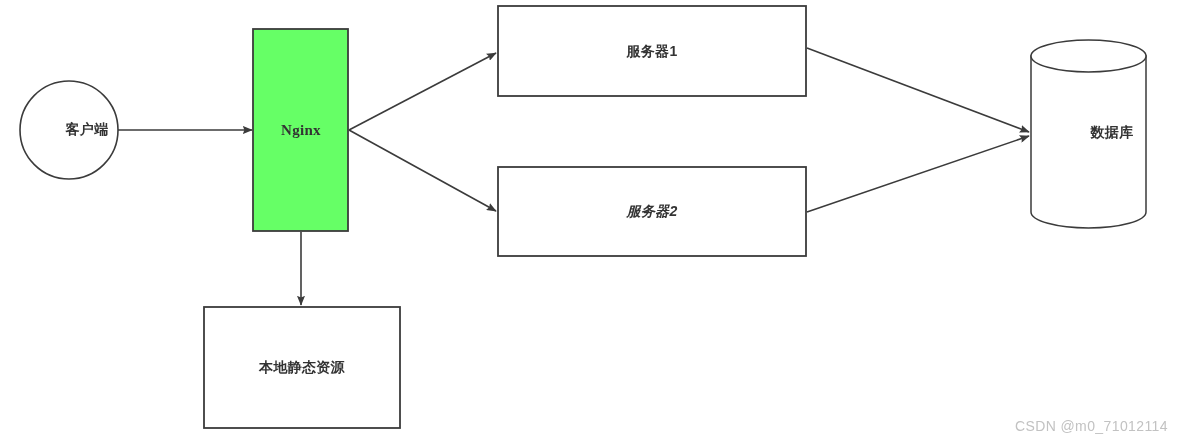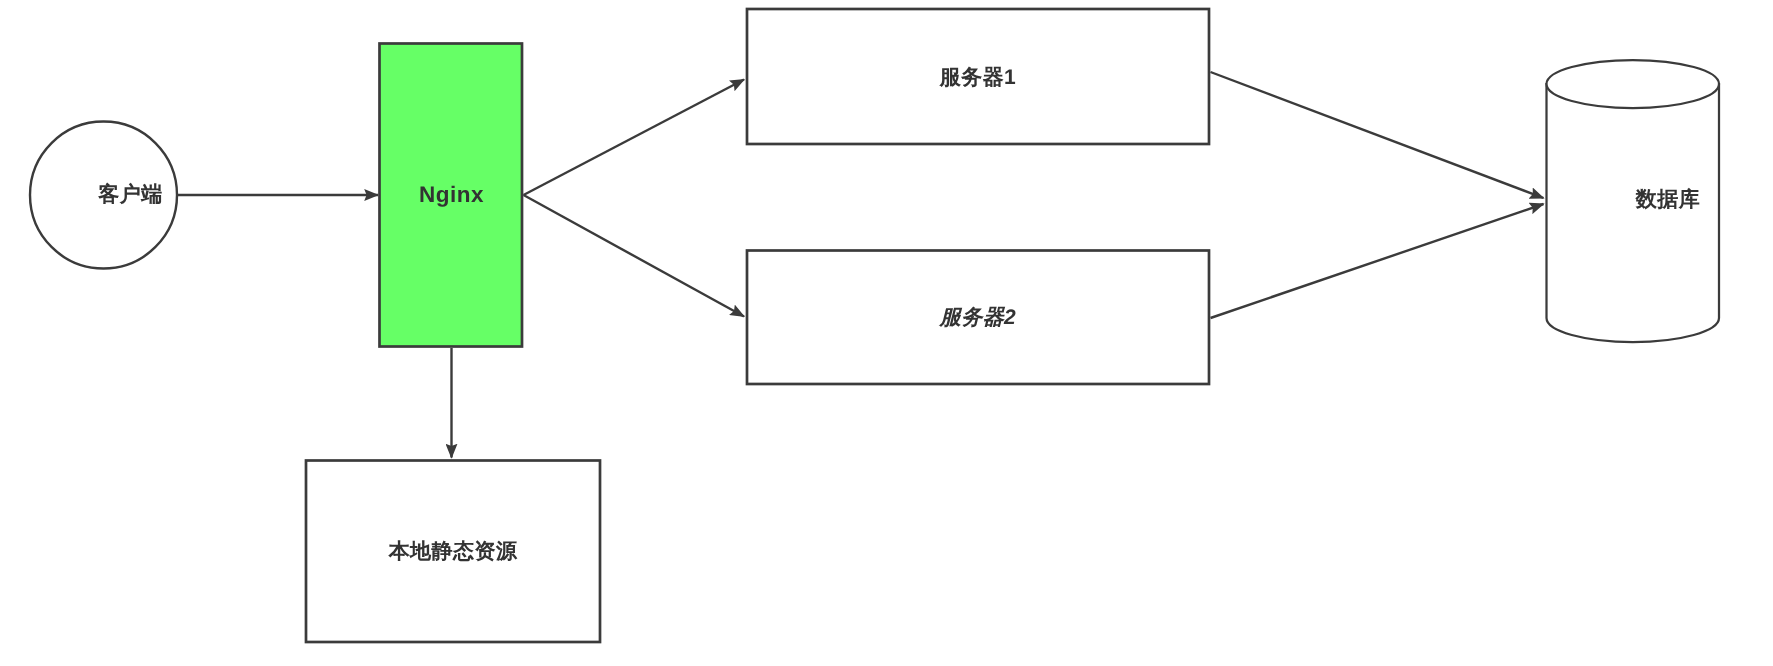--- a/index.html
+++ b/index.html
@@ -38,6 +38,7 @@
   }
   .label-en {
     font-size: 15px;
+    font-family: Liberation Serif, serif;
   }
   #watermark {
     position: absolute;

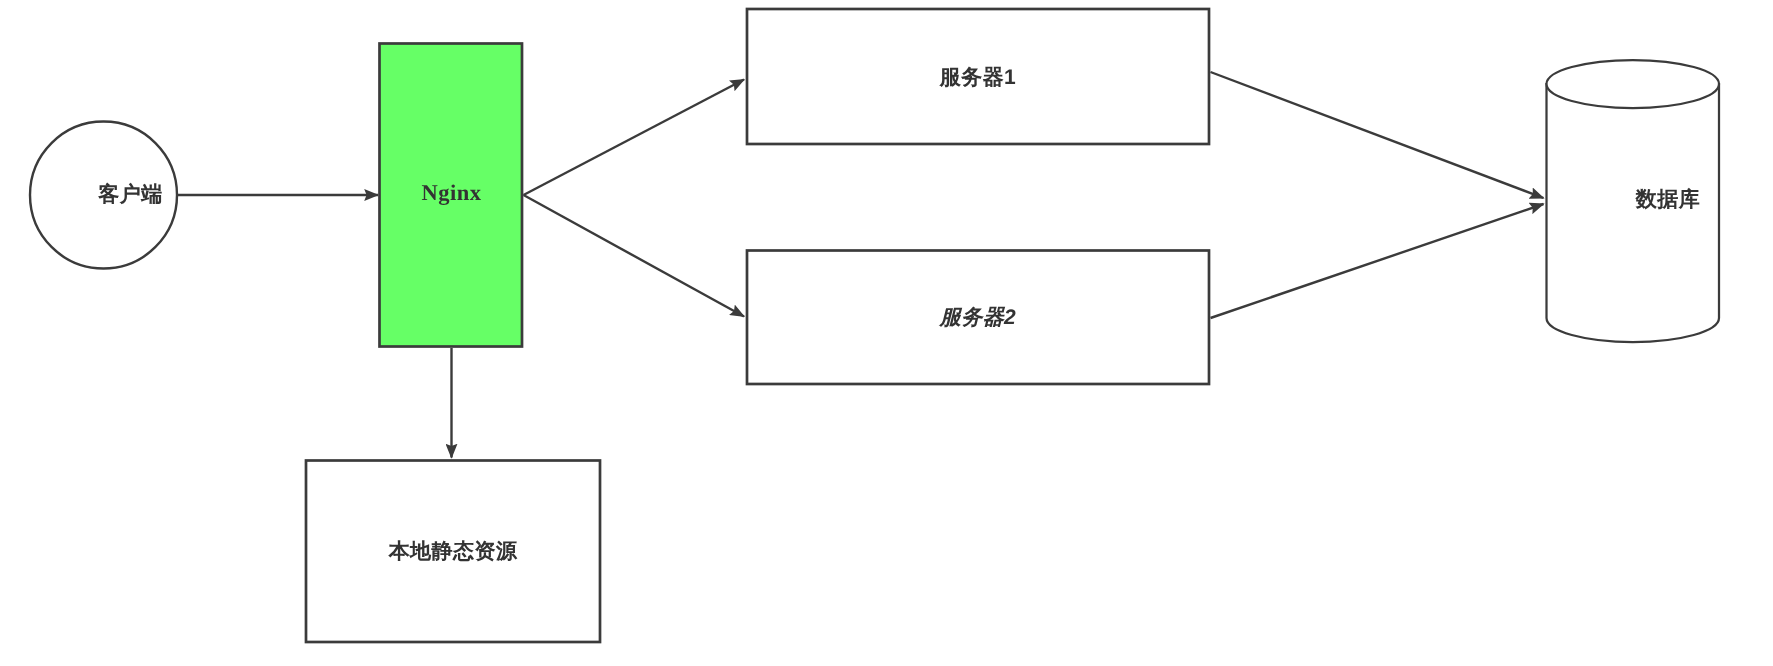--- a/index.html
+++ b/index.html
@@ -102,6 +102,7 @@
 
   <div class="node-label label-cn" style="left:1088px; top:133px;margin-left:24px;">数据库</div>
 
+  <div id="watermark">CSDN @m0_71012114</div>
 
 </div>
 

